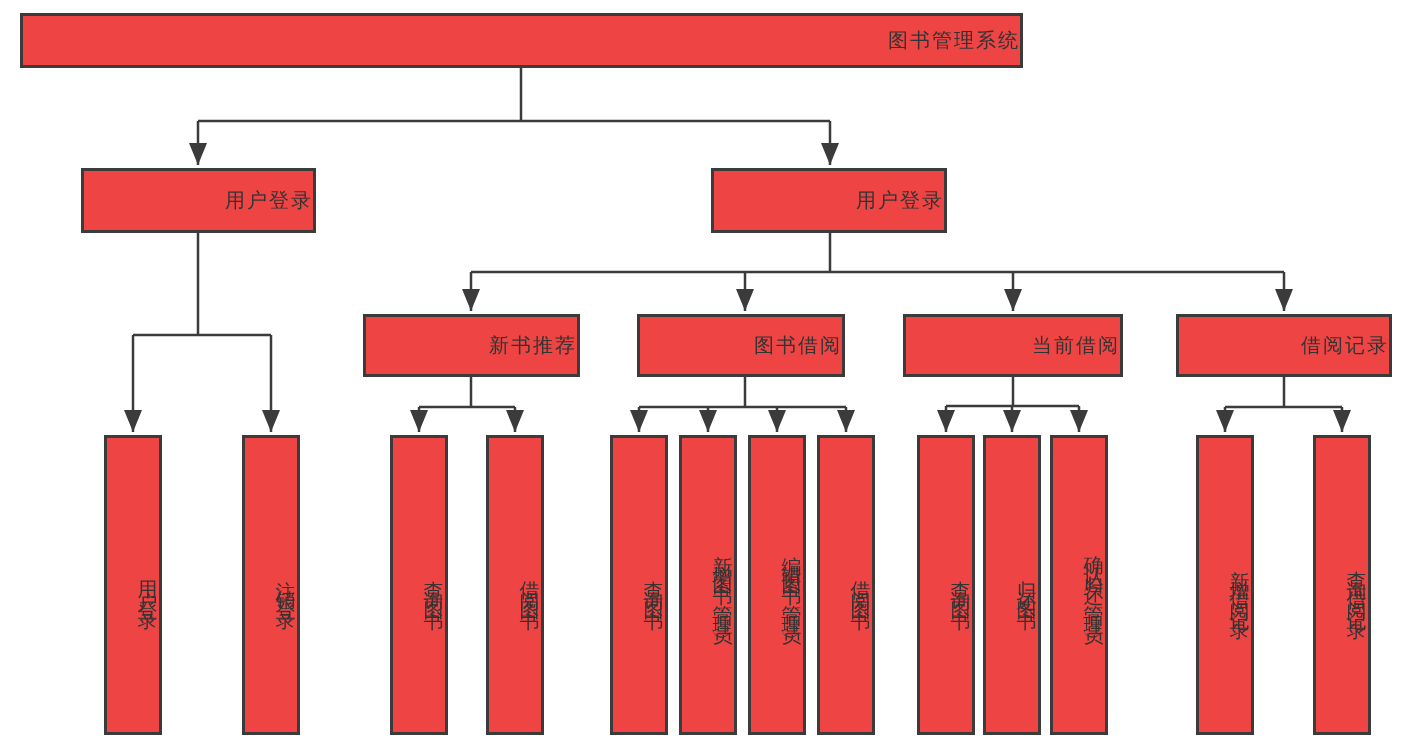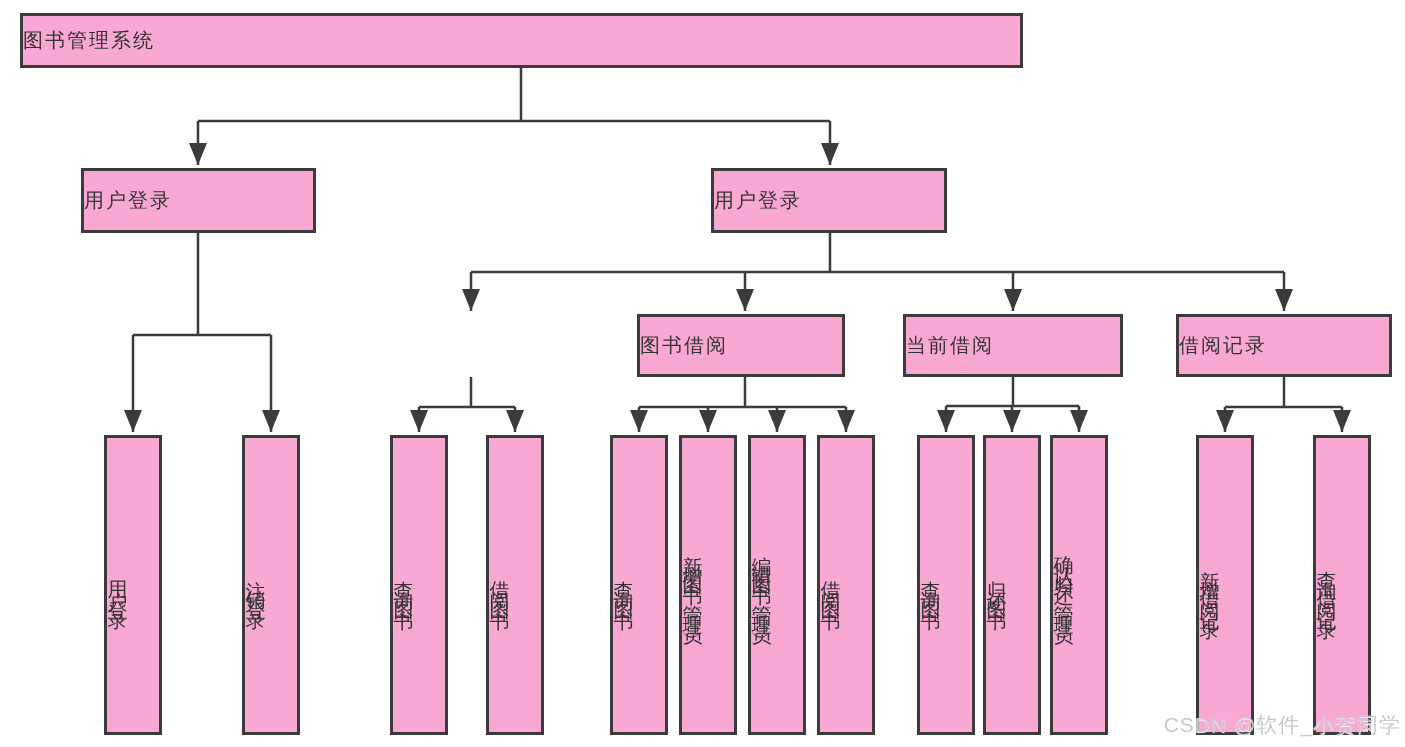--- a/index.html
+++ b/index.html
@@ -10,8 +10,8 @@
   svg.wires{position:absolute;left:0;top:0;width:1405px;height:747px;}
   .wire{stroke:#3b3b3b;stroke-width:2.5;fill:none;}
   .node{
-    position:absolute;border:3px solid #3b3b3b;background:#f9a8d4;
-    display:flex;align-items:center;justify-content:flex-start;
+    position:absolute;border:3px solid #3b3b3b;background:#ef4444;
+    display:flex;align-items:center;justify-content:flex-end;
     font-size:20px;letter-spacing:2px;box-sizing:border-box;z-index:2;
   }
   .leaf{width:58px;height:300px;top:435px;}

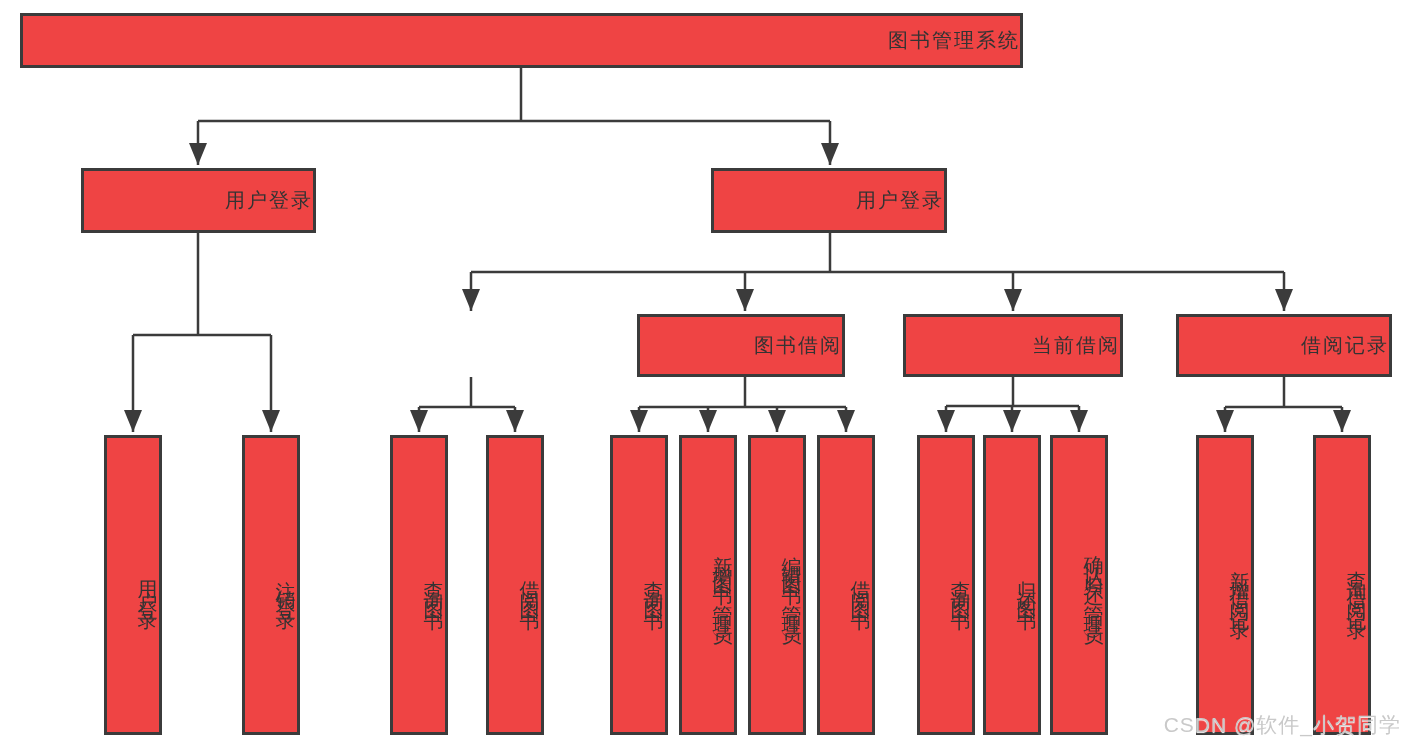--- a/index.html
+++ b/index.html
@@ -89,6 +89,9 @@
     <span>用户登录</span>
   </div>
 
+  <div class="node" style="left:363px;top:314px;width:217px;height:63px">
+    <span>新书推荐</span>
+  </div>
   <div class="node" style="left:637px;top:314px;width:208px;height:63px">
     <span>图书借阅</span>
   </div>

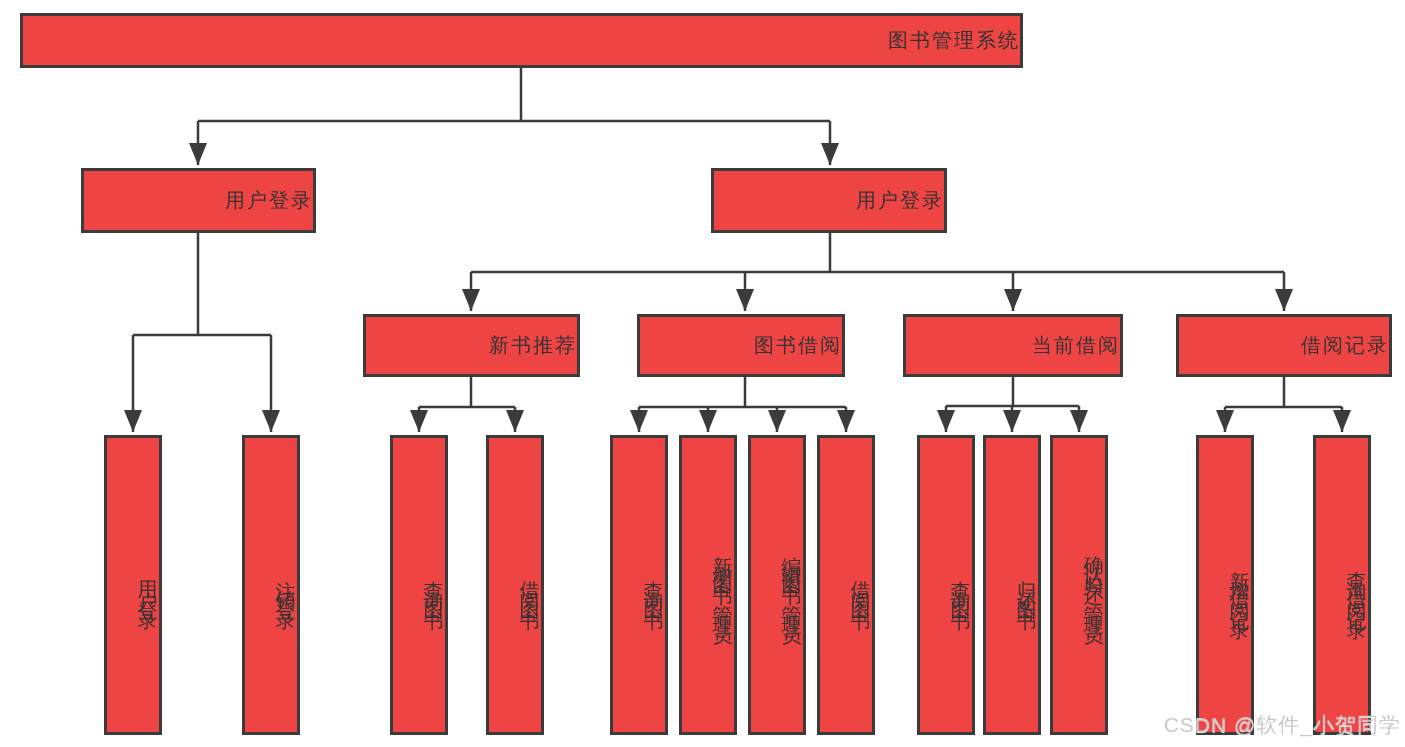--- a/index.html
+++ b/index.html
@@ -146,7 +146,6 @@
     <span class="vtext">查询借阅记录</span>
   </div>
 
-  <div class="watermark">CSDN @软件_小贺同学</div>
 </div>
 
 </body></html>

